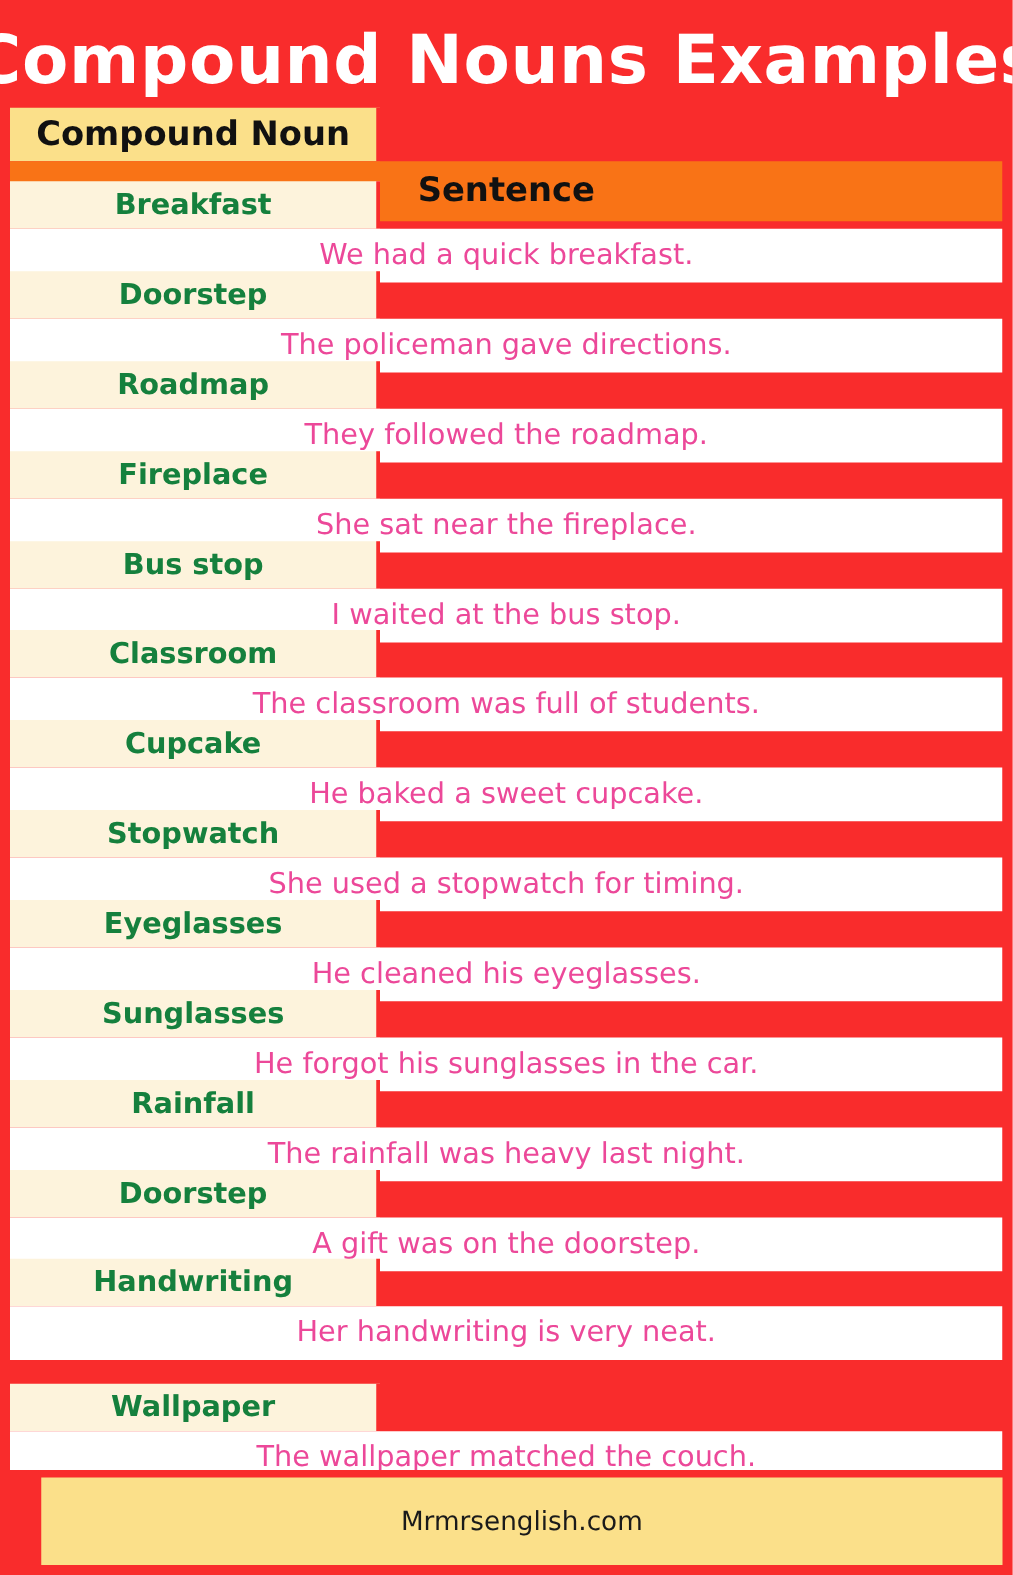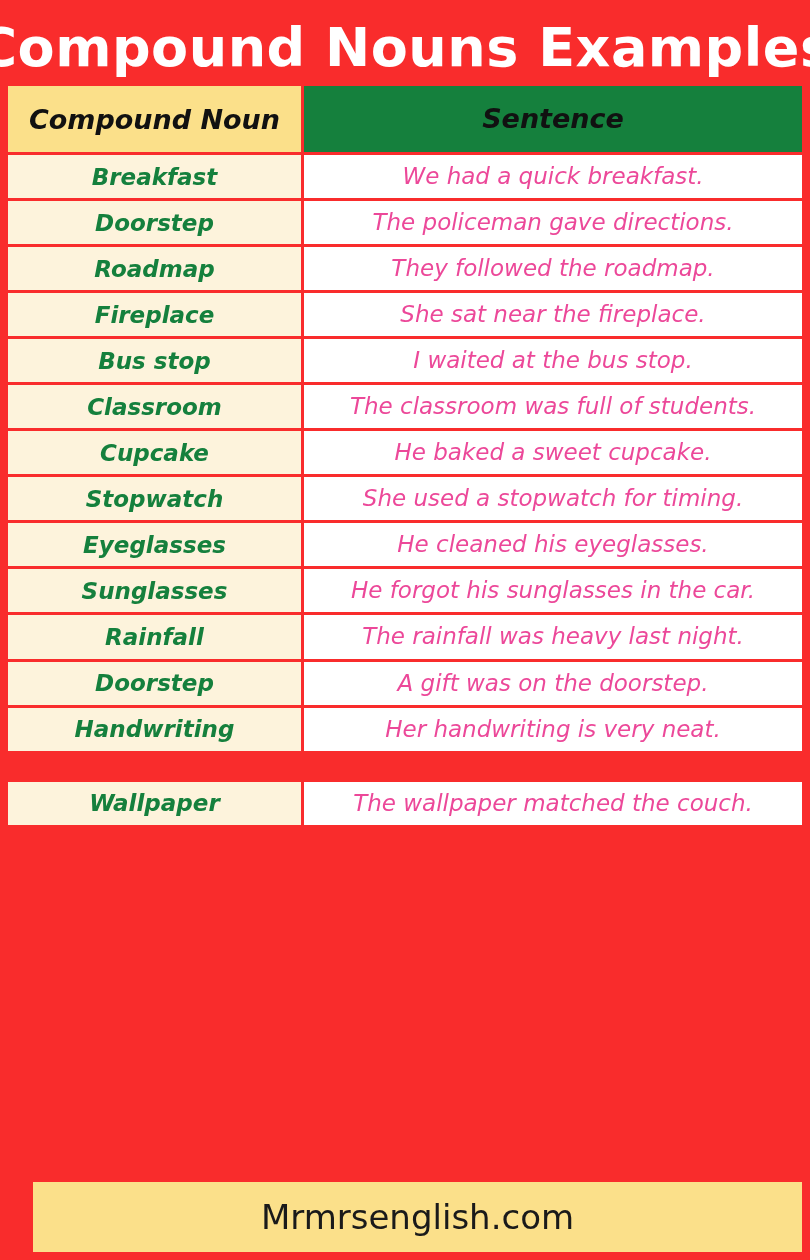--- a/index.html
+++ b/index.html
@@ -45,10 +45,9 @@
   }
   .row {
     display: flex;
-    flex-direction: row;
+    flex-direction: column;
     border-bottom: 3px solid #f92c2c;
     min-height: 0;
-    font-style: italic;
   }
   .row:last-child {
     border-bottom: 0;

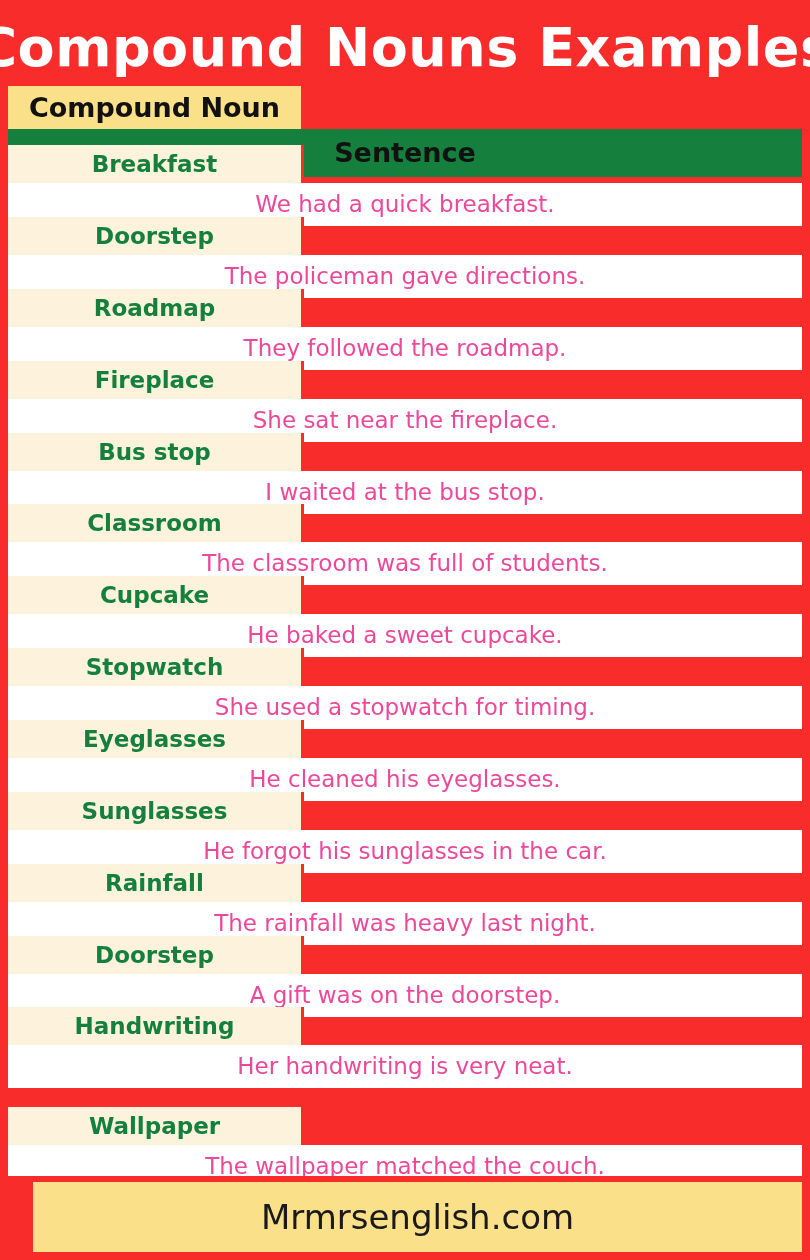--- a/index.html
+++ b/index.html
@@ -92,7 +92,7 @@
     height: 66px;
   }
   .header-row .cell-sentence {
-    background: #15803d;
+    background: #f97316;
   }
   .footer {
     height: 70px;

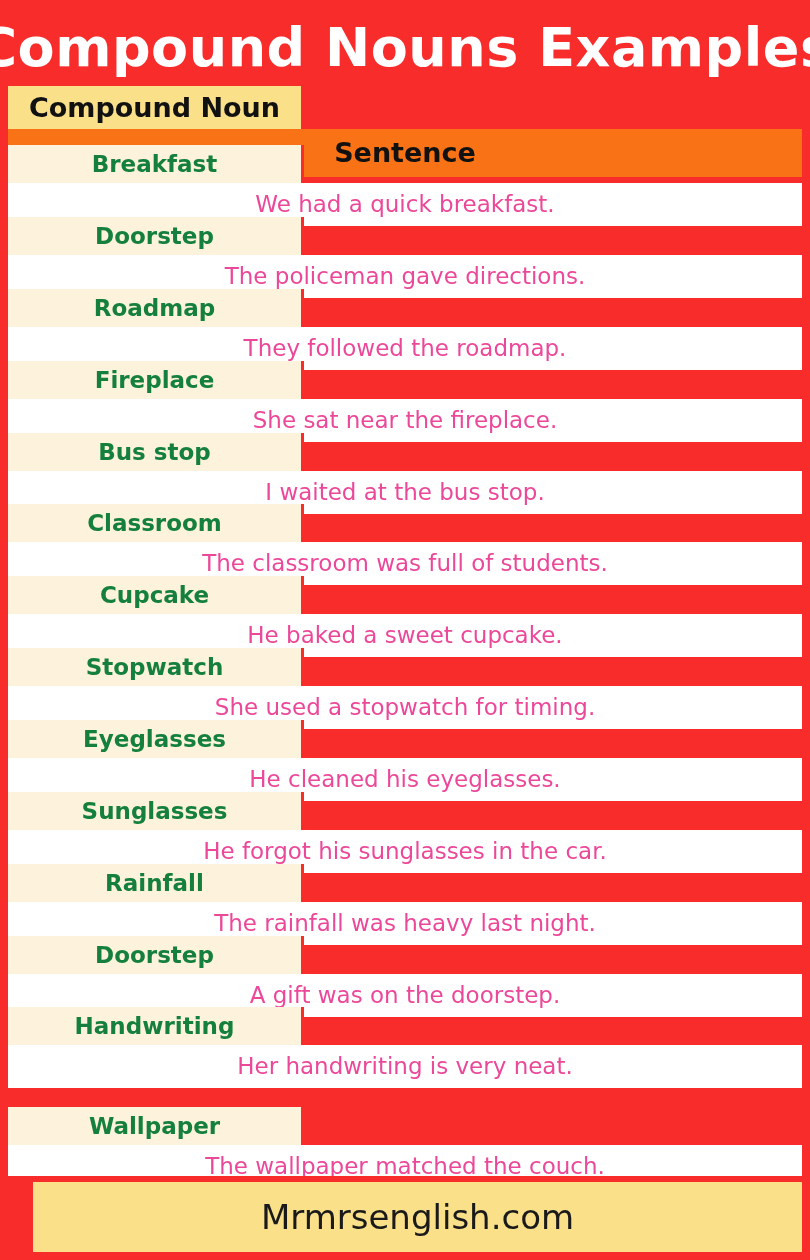--- a/index.html
+++ b/index.html
@@ -100,7 +100,7 @@
     display: flex;
     align-items: center;
     justify-content: center;
-    font-size: 34px;
+    font-size: 21px;
     color: #1a1a1a;
     font-family: "DejaVu Sans", sans-serif;
     margin-top: 6px;

